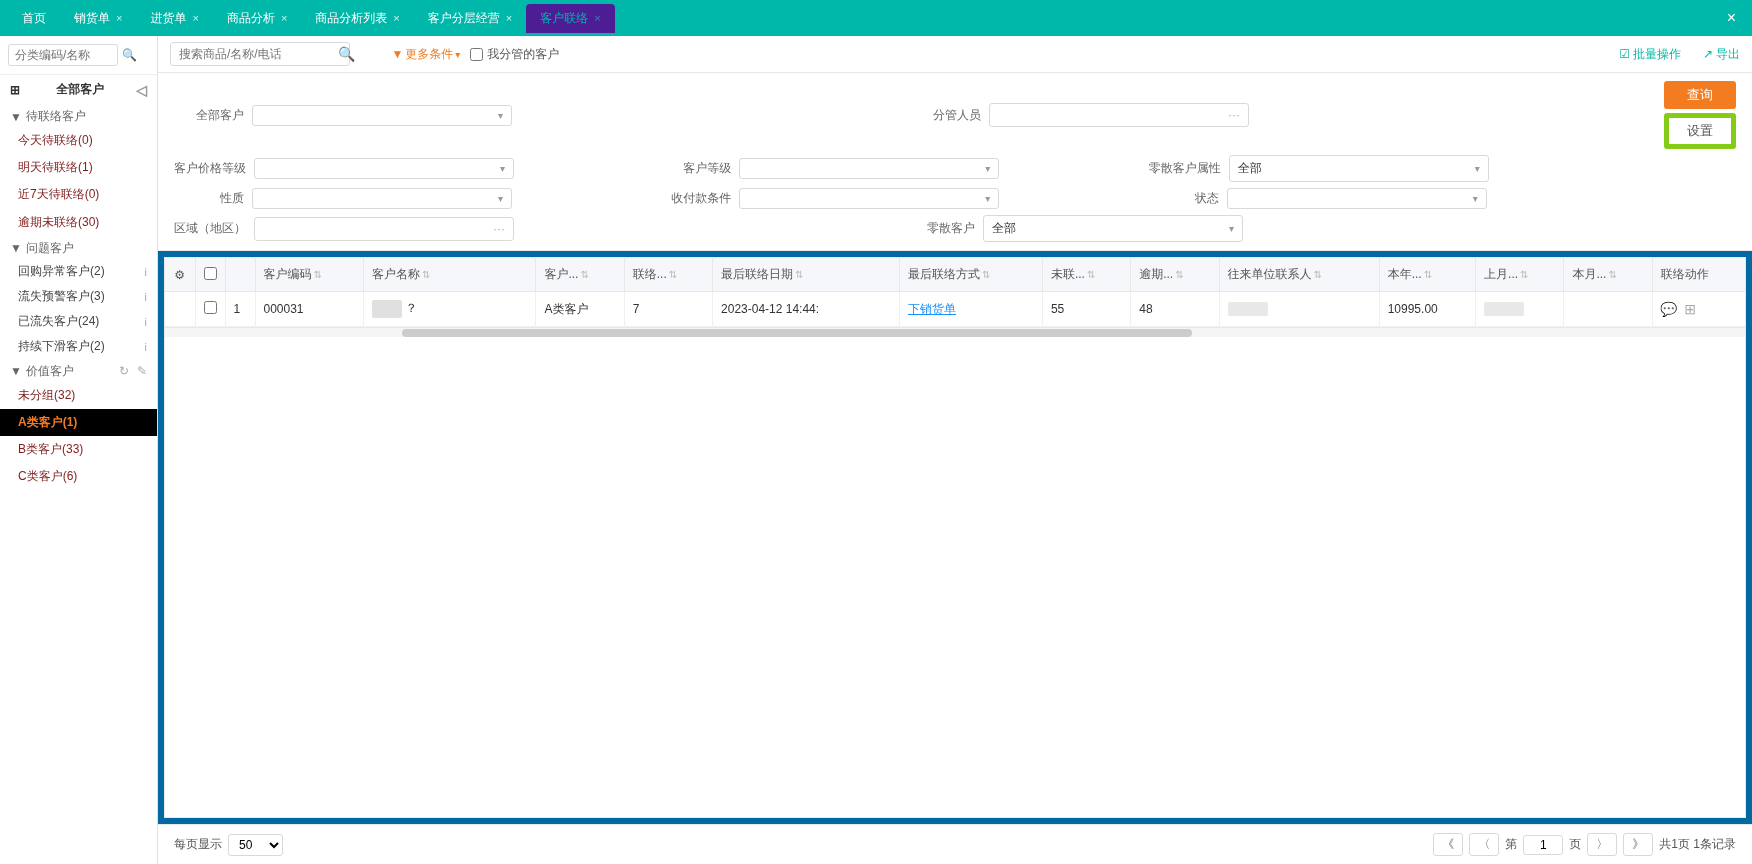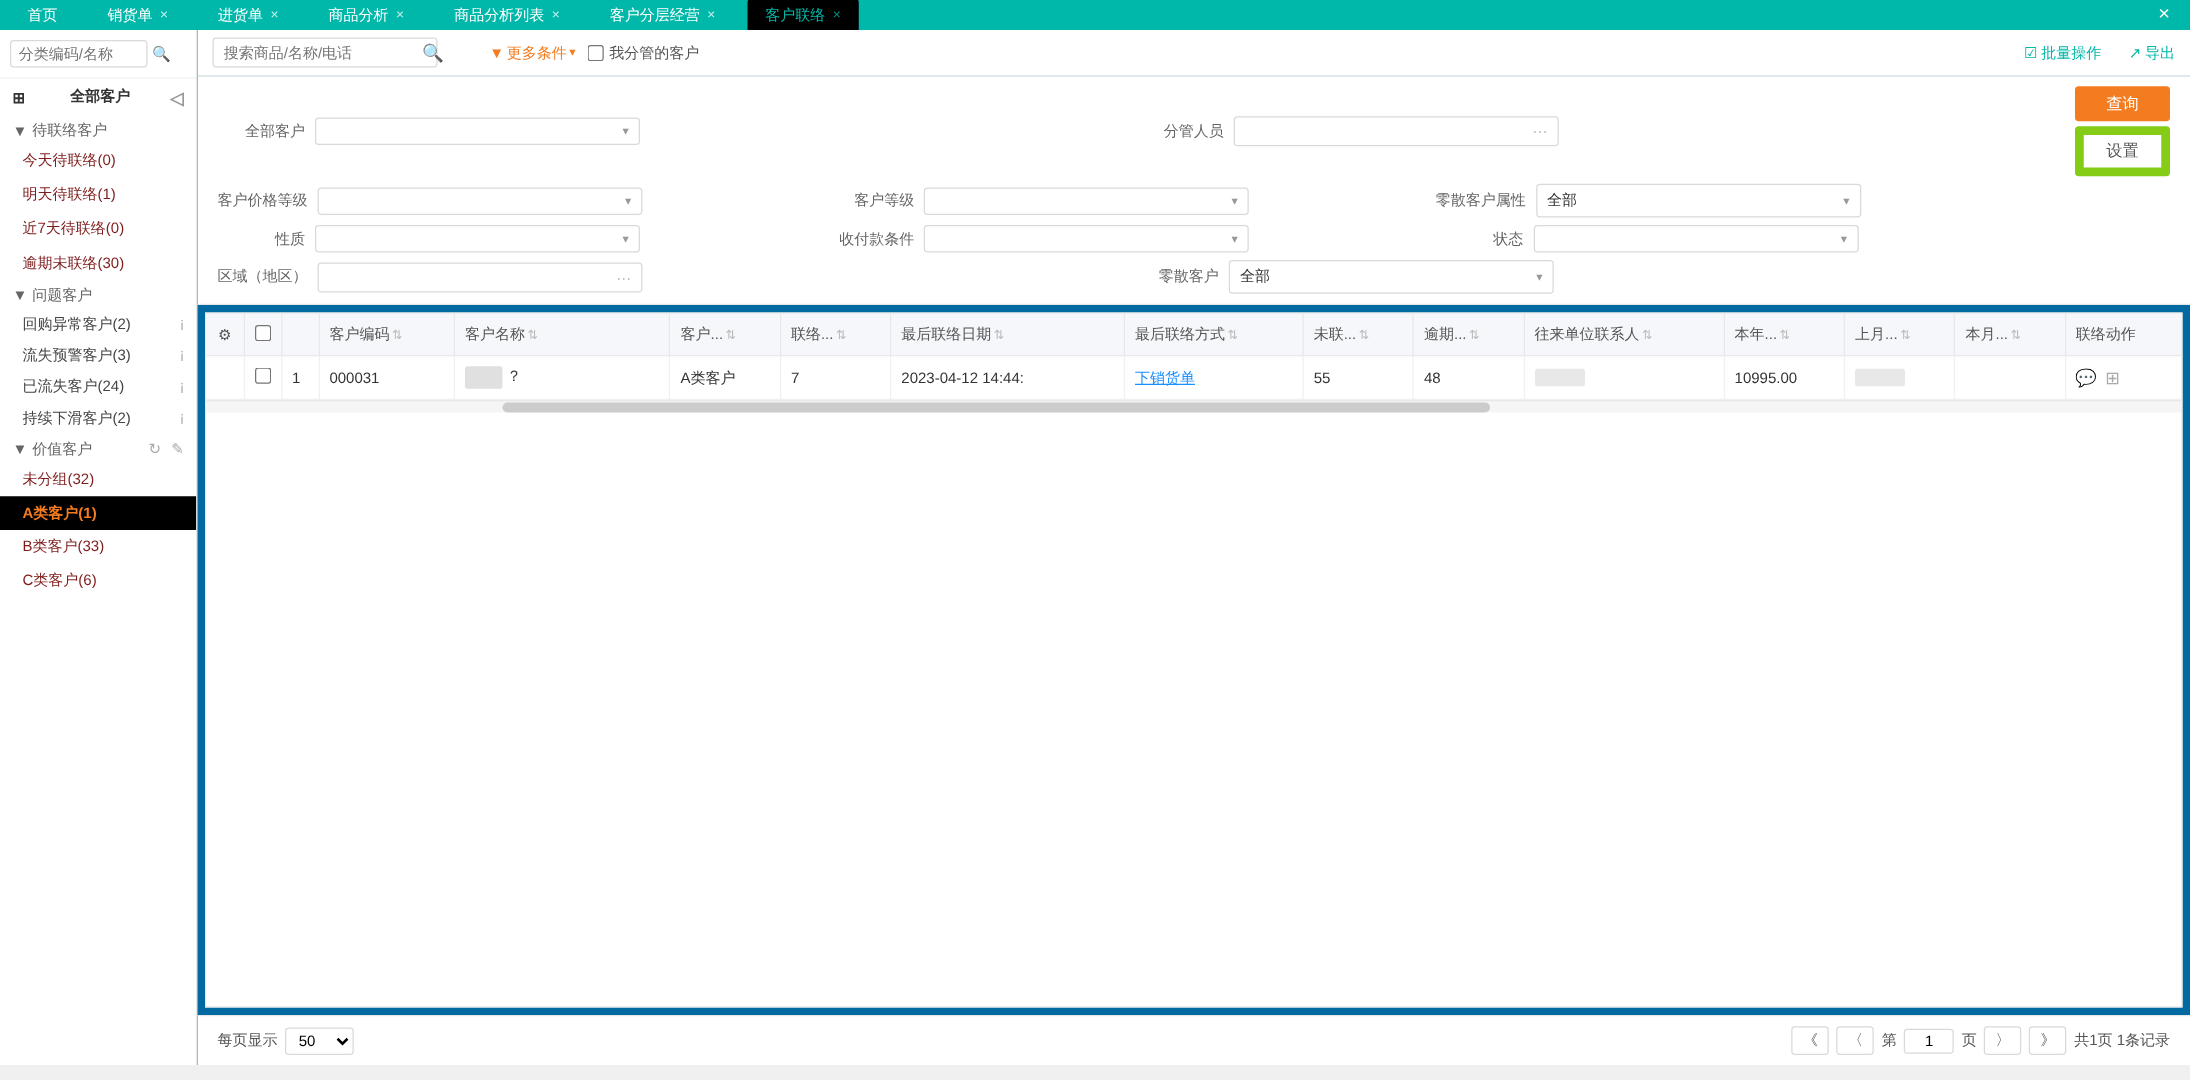--- a/index.html
+++ b/index.html
@@ -8,11 +8,11 @@
     
     .top-nav {
       background: #00b8a9;
-      height: 24px;
+      height: 36px;
       display: flex;
       align-items: center;
       padding: 0 8px;
-      gap: 12px;
+      gap: 0;
     }
     .nav-tab {
       color: #fff;

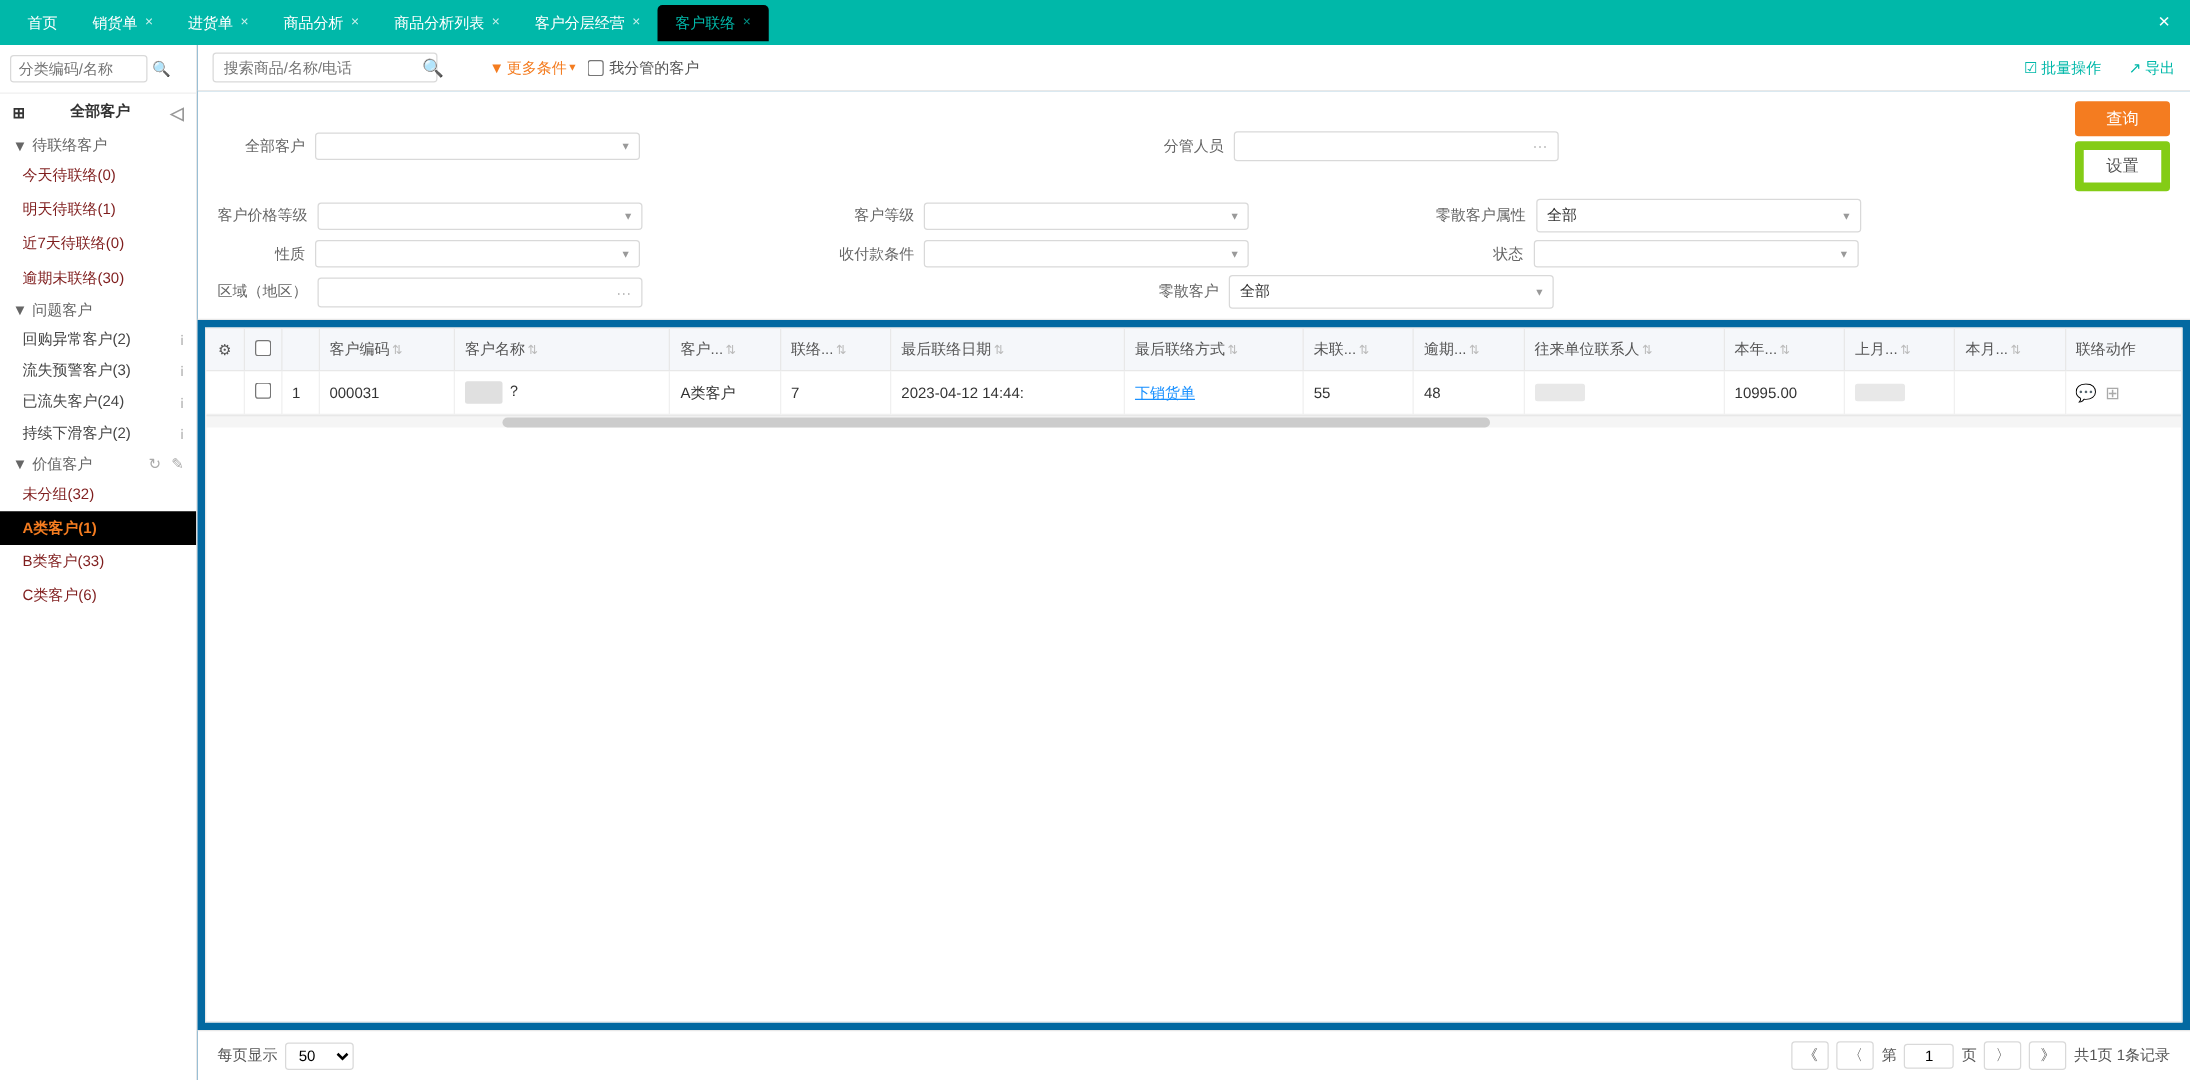--- a/index.html
+++ b/index.html
@@ -27,7 +27,7 @@
     .nav-tab.home { font-size: 13px; }
     .nav-tab .close-btn { font-size: 11px; opacity: 0.8; margin-left: 2px; }
     .nav-tab.active {
-      background: #000000;
+      background: #4c1d95;
       color: #00b8a9;
       border-radius: 4px 4px 0 0;
     }

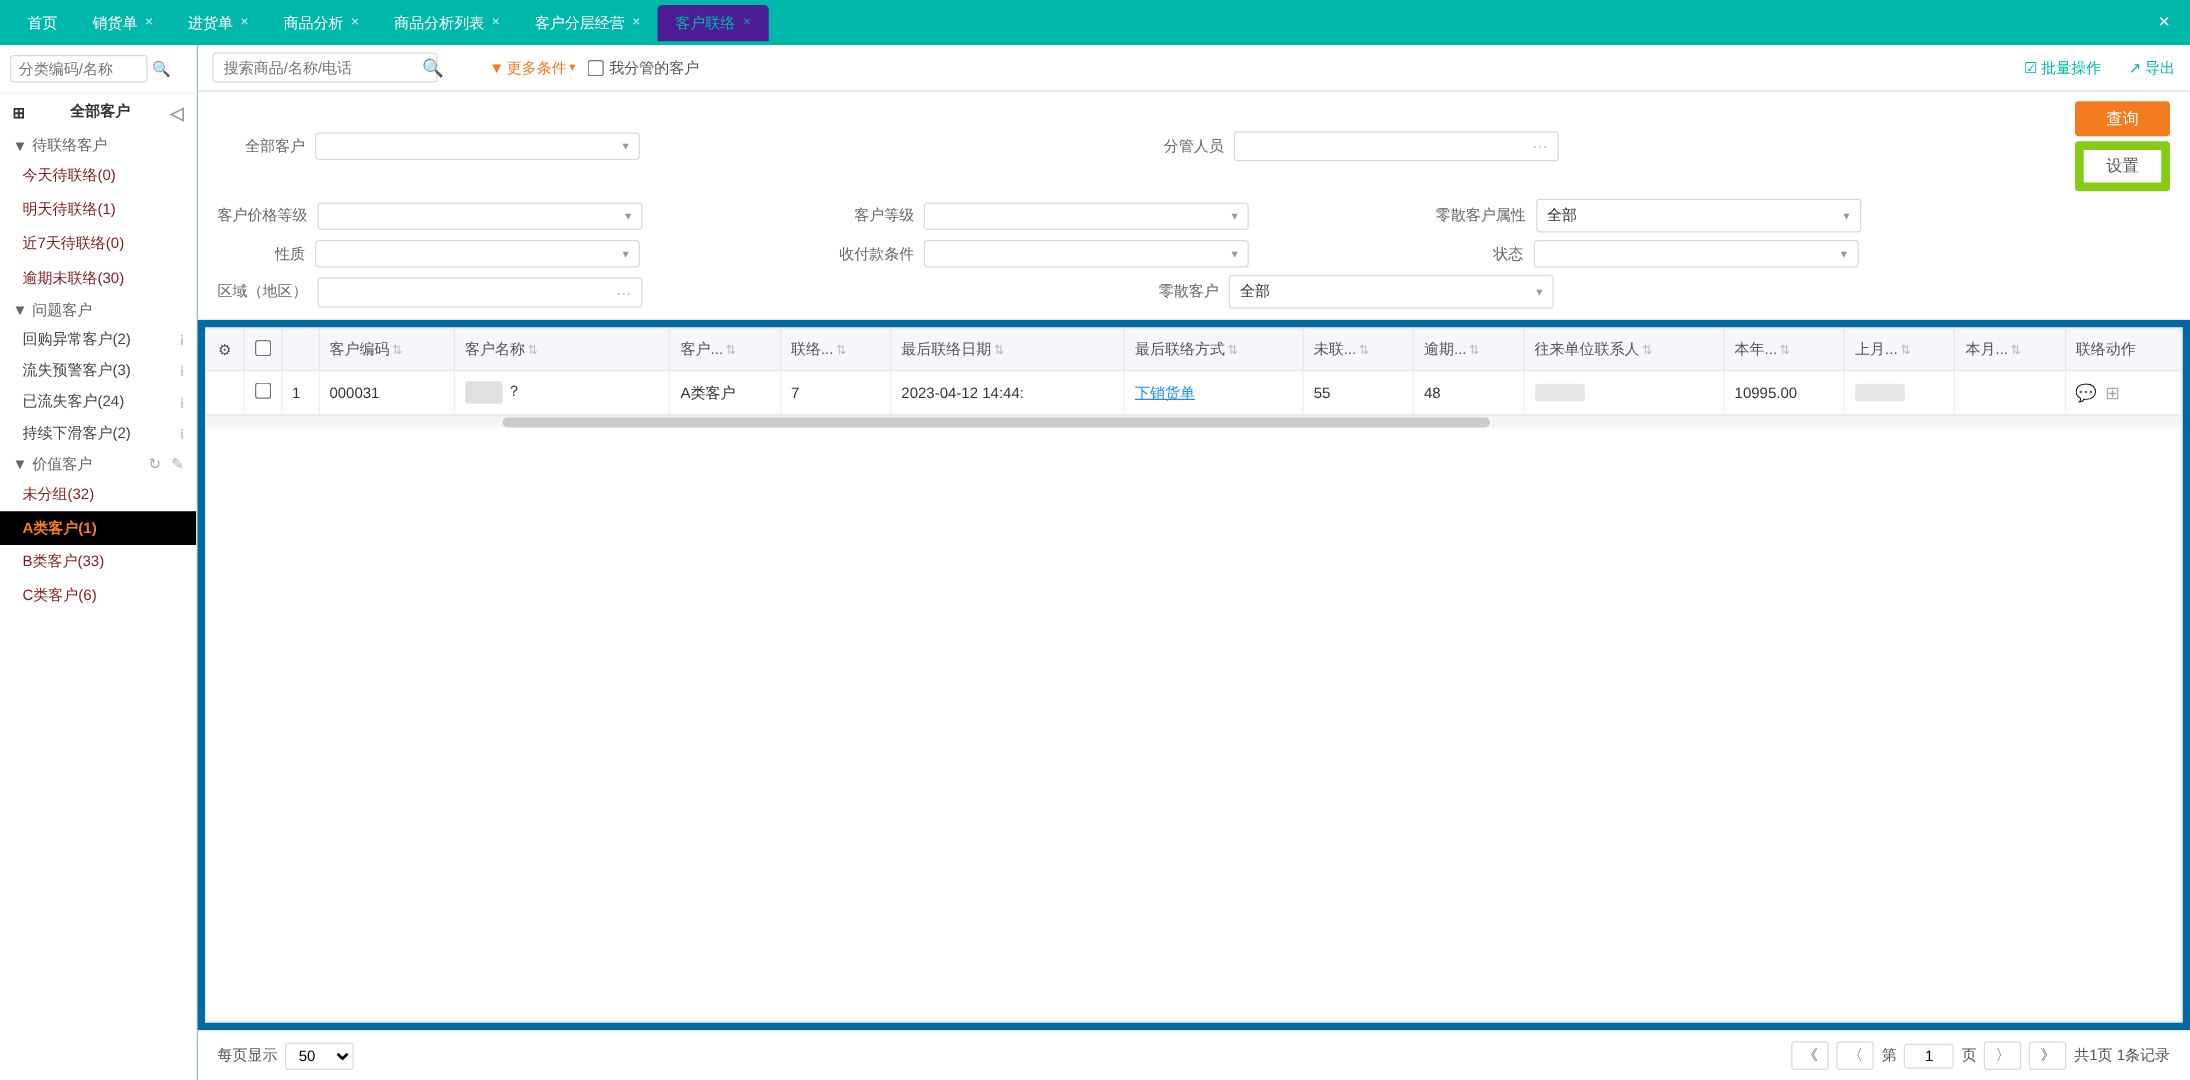--- a/index.html
+++ b/index.html
@@ -235,7 +235,7 @@
     .btn-setting {
       background: #fff;
       color: #555;
-      border: 7px solid #84cc16;
+      border: 5px solid #84cc16;
       border-radius: 3px;
       padding: 4px 18px;
       cursor: pointer;

